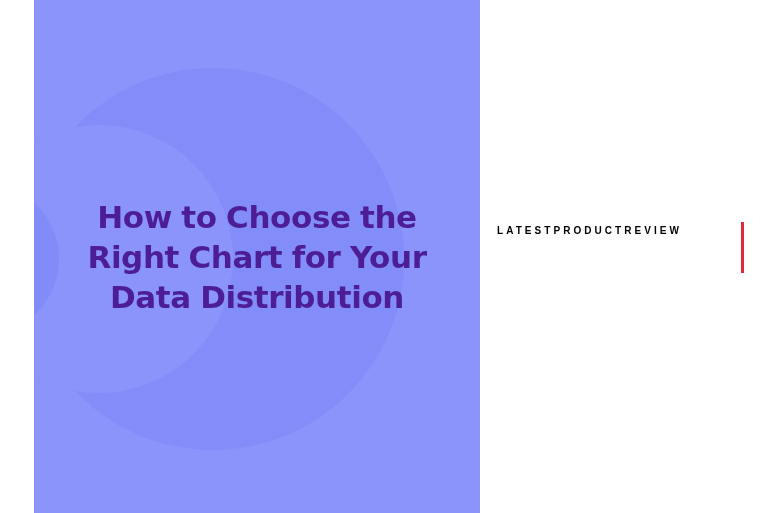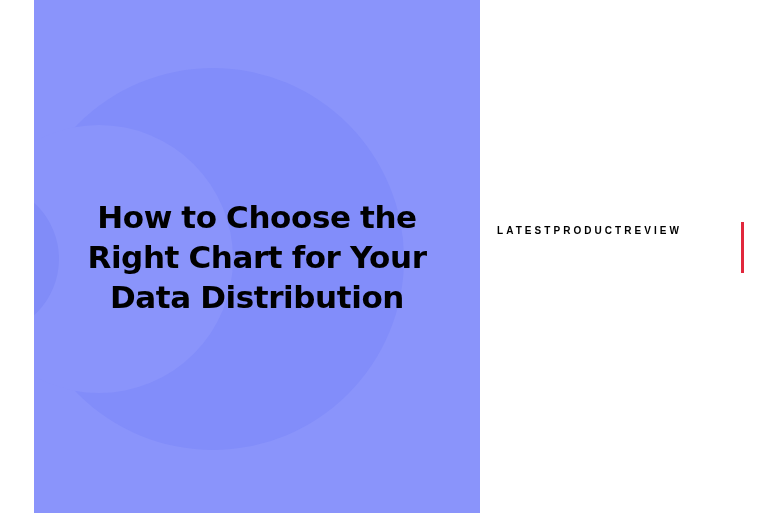--- a/index.html
+++ b/index.html
@@ -78,7 +78,7 @@
   }
 
   #hero-title-text {
-    color: #000000;
+    color: #4c1d95;
     font-family: "DejaVu Sans", sans-serif;
     font-size: 31px;
     font-weight: 700;

